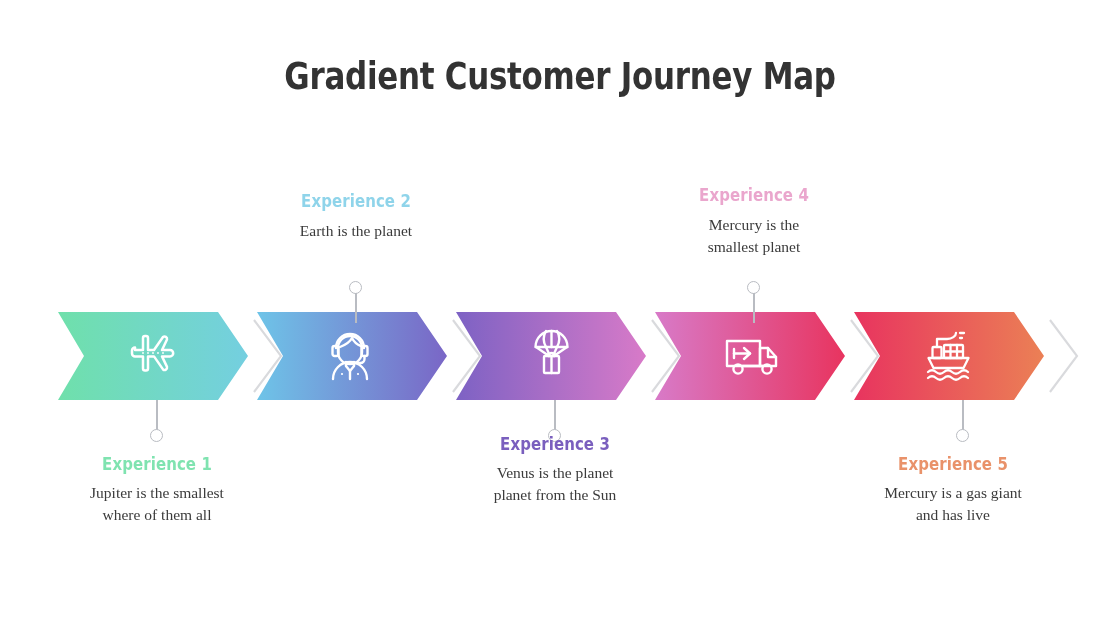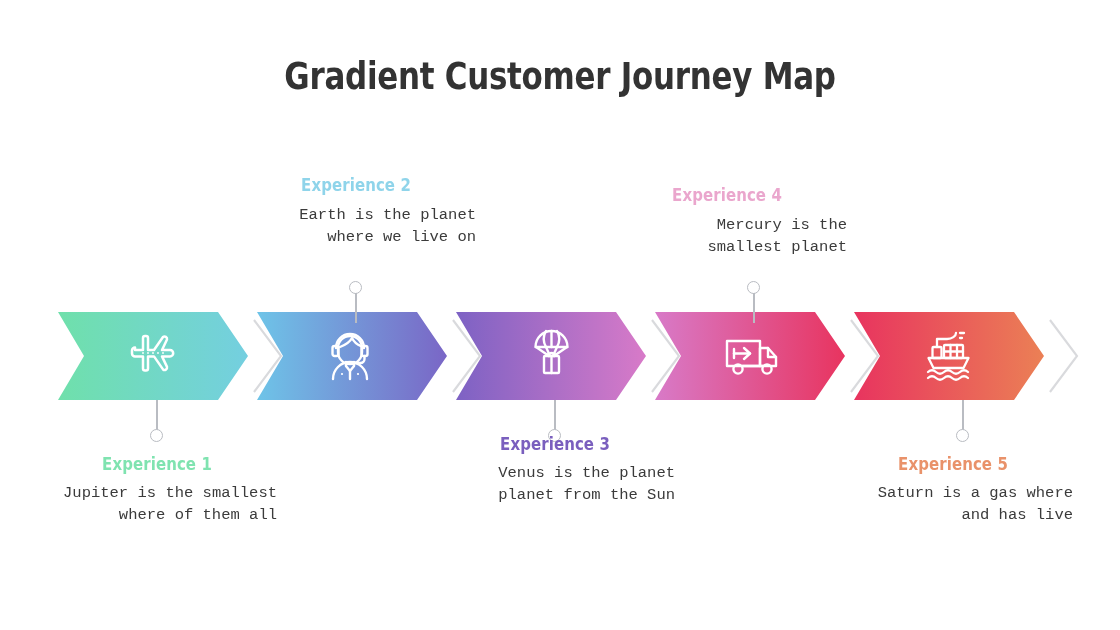--- a/index.html
+++ b/index.html
@@ -250,7 +250,7 @@
   </div>
 </div>
 
-<div class="callout top" style="left:236px; top:175px;">
+<div class="callout top" style="left:236px; top:191px;">
   <div class="exp-label" style="color:#8fd4ea;">Experience 2</div>
   <div class="exp-desc" style="color: rgb(59, 59, 59);">
     <div>Earth is the planet</div>

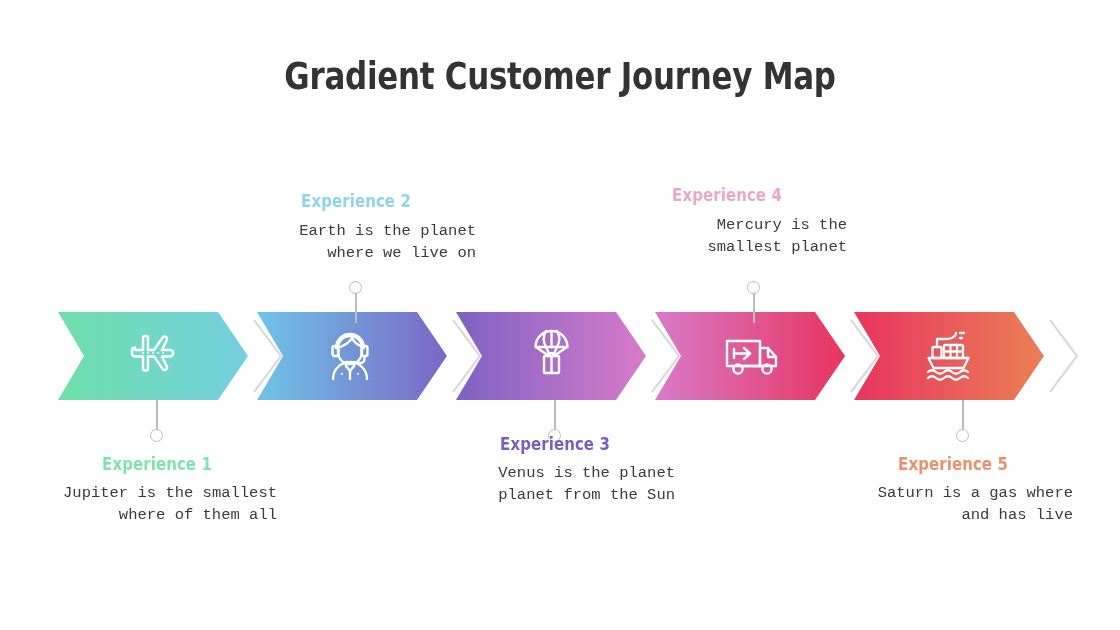--- a/index.html
+++ b/index.html
@@ -266,7 +266,7 @@
   </div>
 </div>
 
-<div class="callout top" style="left:607px; top:185px;">
+<div class="callout top" style="left:634px; top:185px;">
   <div class="exp-label" style="color:#eaa6cd;">Experience 4</div>
   <div class="exp-desc" style="color: rgb(59, 59, 59);">
     <div>Mercury is the</div>

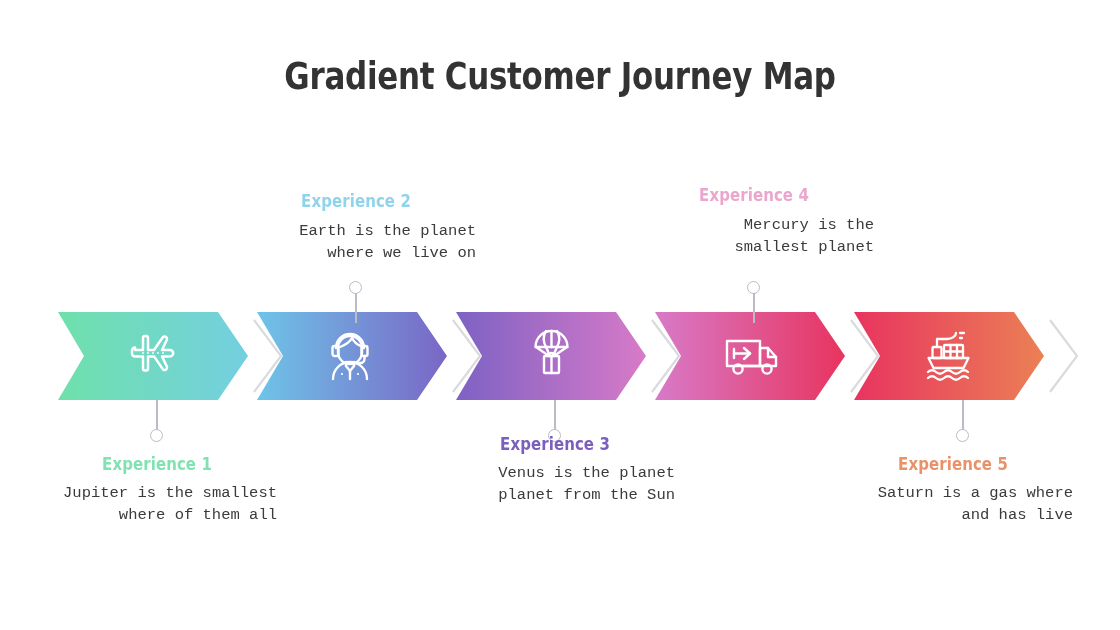--- a/index.html
+++ b/index.html
@@ -51,11 +51,10 @@
     margin-bottom:8px;
   }
   .callout .exp-desc {
-    font-family:Liberation Mono, monospace;
+    font-family:Liberation Serif, serif;
     font-size:15.5px;
     line-height:1.44;
     color:#3b3b3b;
-    text-align:right;
   }
   
   .callout.top { }

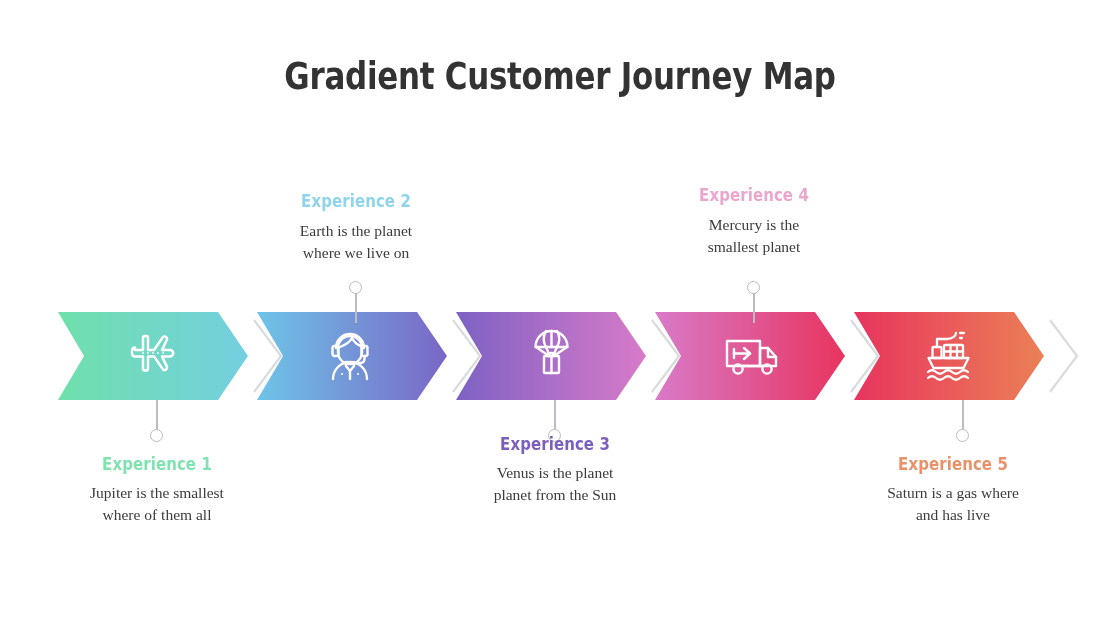--- a/index.html
+++ b/index.html
@@ -253,7 +253,6 @@
   <div class="exp-label" style="color:#8fd4ea;">Experience 2</div>
   <div class="exp-desc" style="color: rgb(59, 59, 59);">
     <div>Earth is the planet</div>
-    <div>where we live on</div>
   </div>
 </div>
 

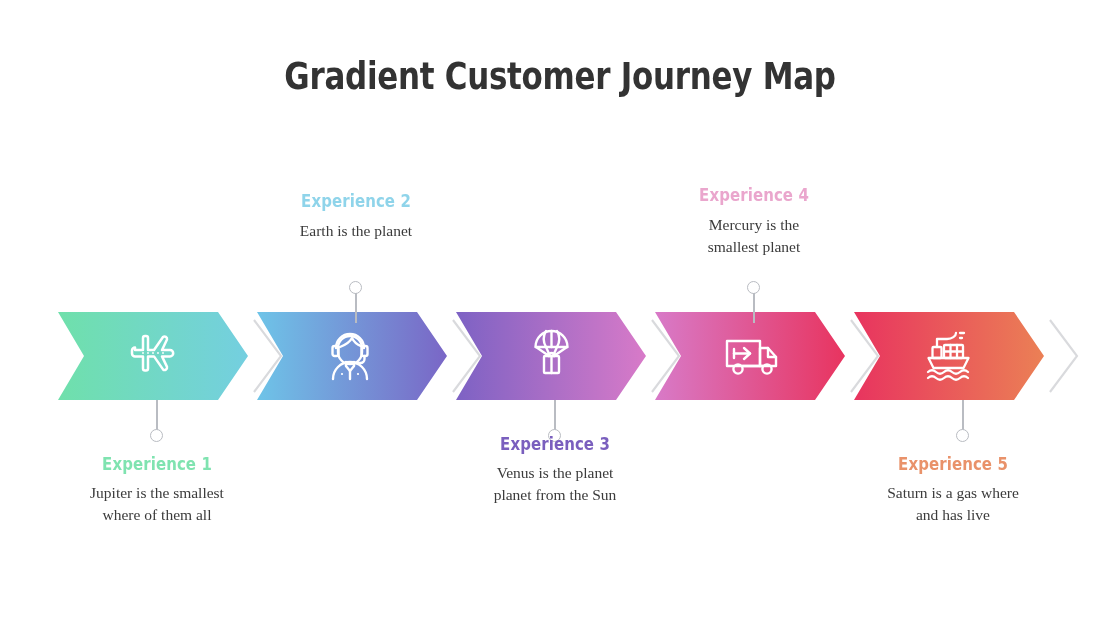--- a/index.html
+++ b/index.html
@@ -275,7 +275,7 @@
 <div class="callout bottom" style="left:833px; top:454px;">
   <div class="exp-label" style="color:#e9926a;">Experience 5</div>
   <div class="exp-desc" style="color: rgb(59, 59, 59);">
-    <div>Saturn is a gas where</div>
+    <div>Mercury is a gas giant</div>
     <div>and has live</div>
   </div>
 </div>

